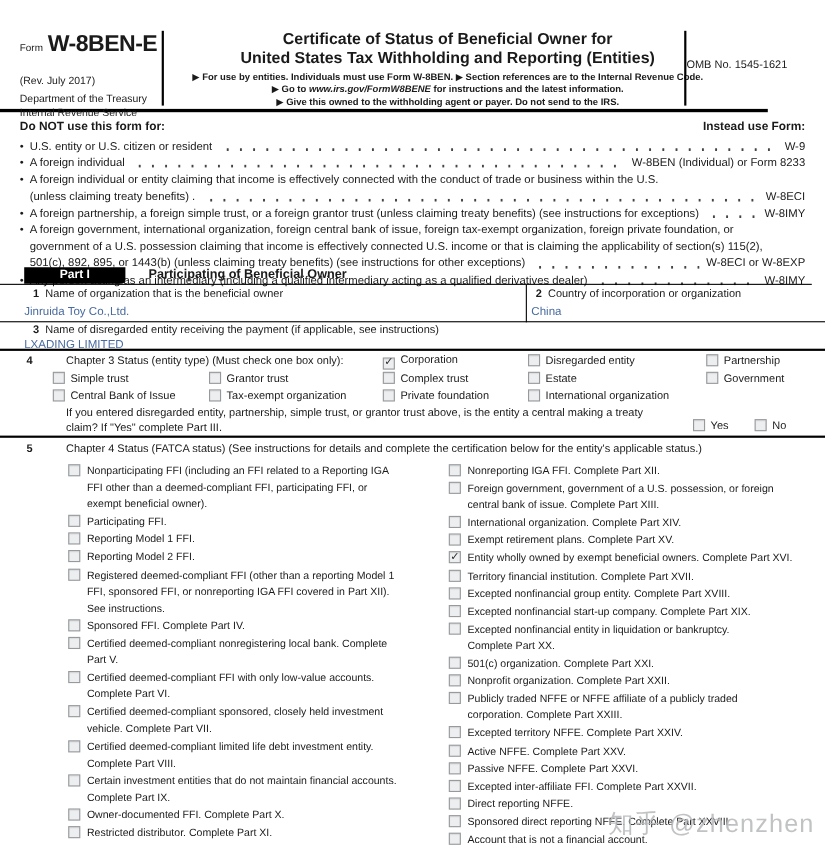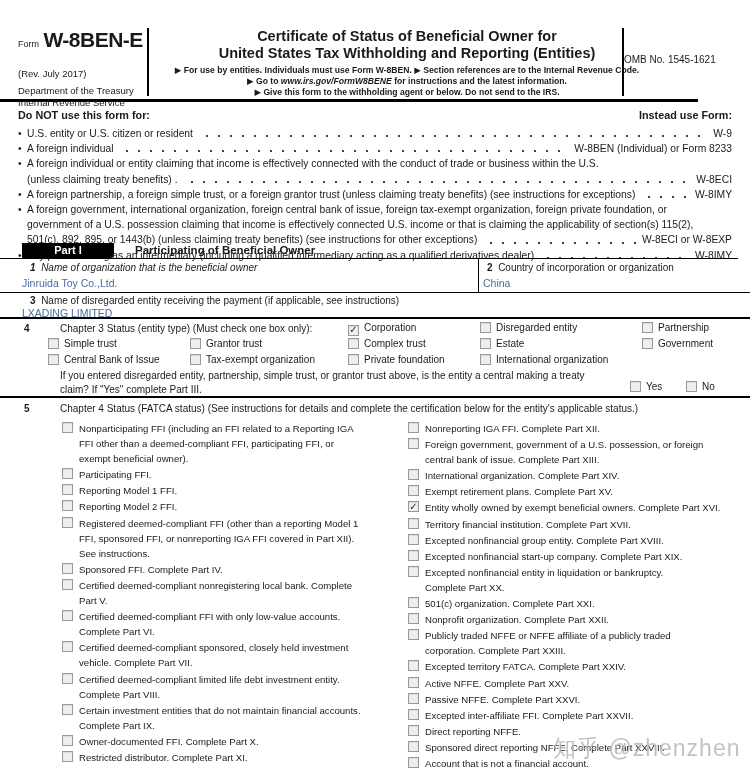--- a/index.html
+++ b/index.html
@@ -105,7 +105,7 @@
       <div class="hbullets">
         <div>▶ For use by entities. Individuals must use Form W-8BEN.  ▶ Section references are to the Internal Revenue Code.</div>
         <div><span>▶ Go to </span><i>www.irs.gov/FormW8BENE</i><span> for instructions and the latest information.</span></div>
-        <div>▶ Give this form to the withholding agent or below. Do not send to the IRS.</div>
+        <div>▶ Give this owned to the withholding agent or payer. Do not send to the IRS.</div>
       </div>
     </div>
     <div class="hdr-sep2"></div>

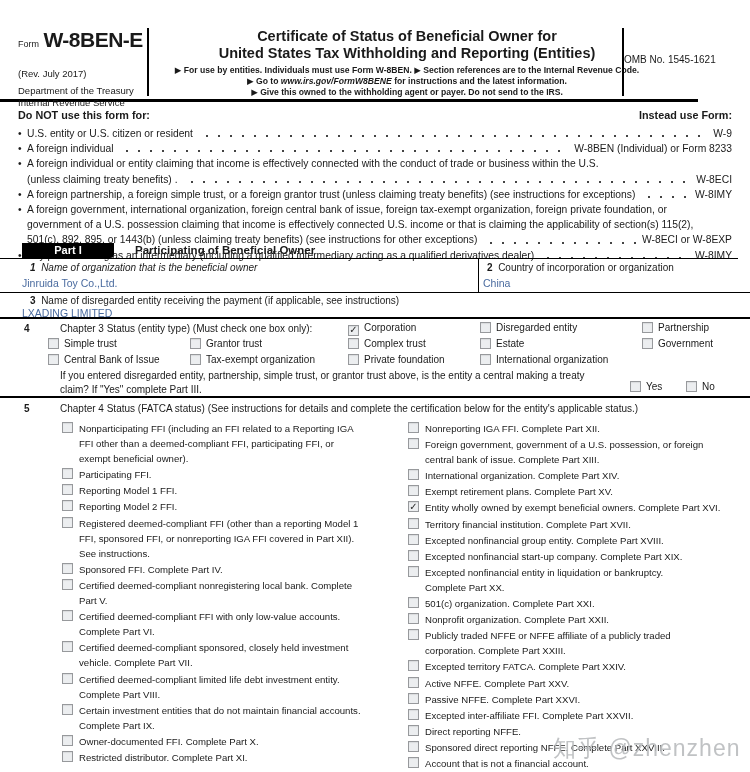--- a/index.html
+++ b/index.html
@@ -45,7 +45,7 @@
   .vsep { position:absolute; left:478px; top:0; height:34px; border-left:1px solid #000; }
   .fnum { font-weight:bold; }
   .flabel { font-size:10px; }
-  .f1l { position:absolute; left:30px; top:3px;font-style:italic; }
+  .f1l { position:absolute; left:30px; top:3px; }
   .f2l { position:absolute; left:487px; top:3px; }
   .fval { font-size:10.5px; color:#4a6b9f; }
   .f1v { position:absolute; left:22px; top:18px; }

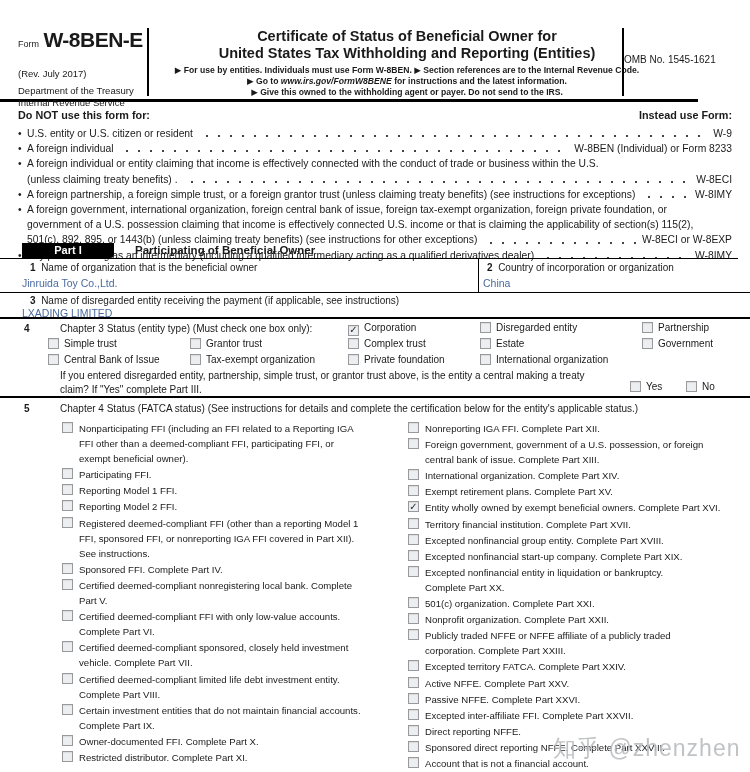--- a/index.html
+++ b/index.html
@@ -319,7 +319,7 @@
         </div>
         <div class="f-item">
           <span class="cb"></span>
-          <span class="f-text">Excepted territory FATCA. Complete Part XXIV.</span>
+          <span class="f-text">Excepted territory NFFE. Complete Part XXIV.</span>
         </div>
         <div class="f-item">
           <span class="cb"></span>

